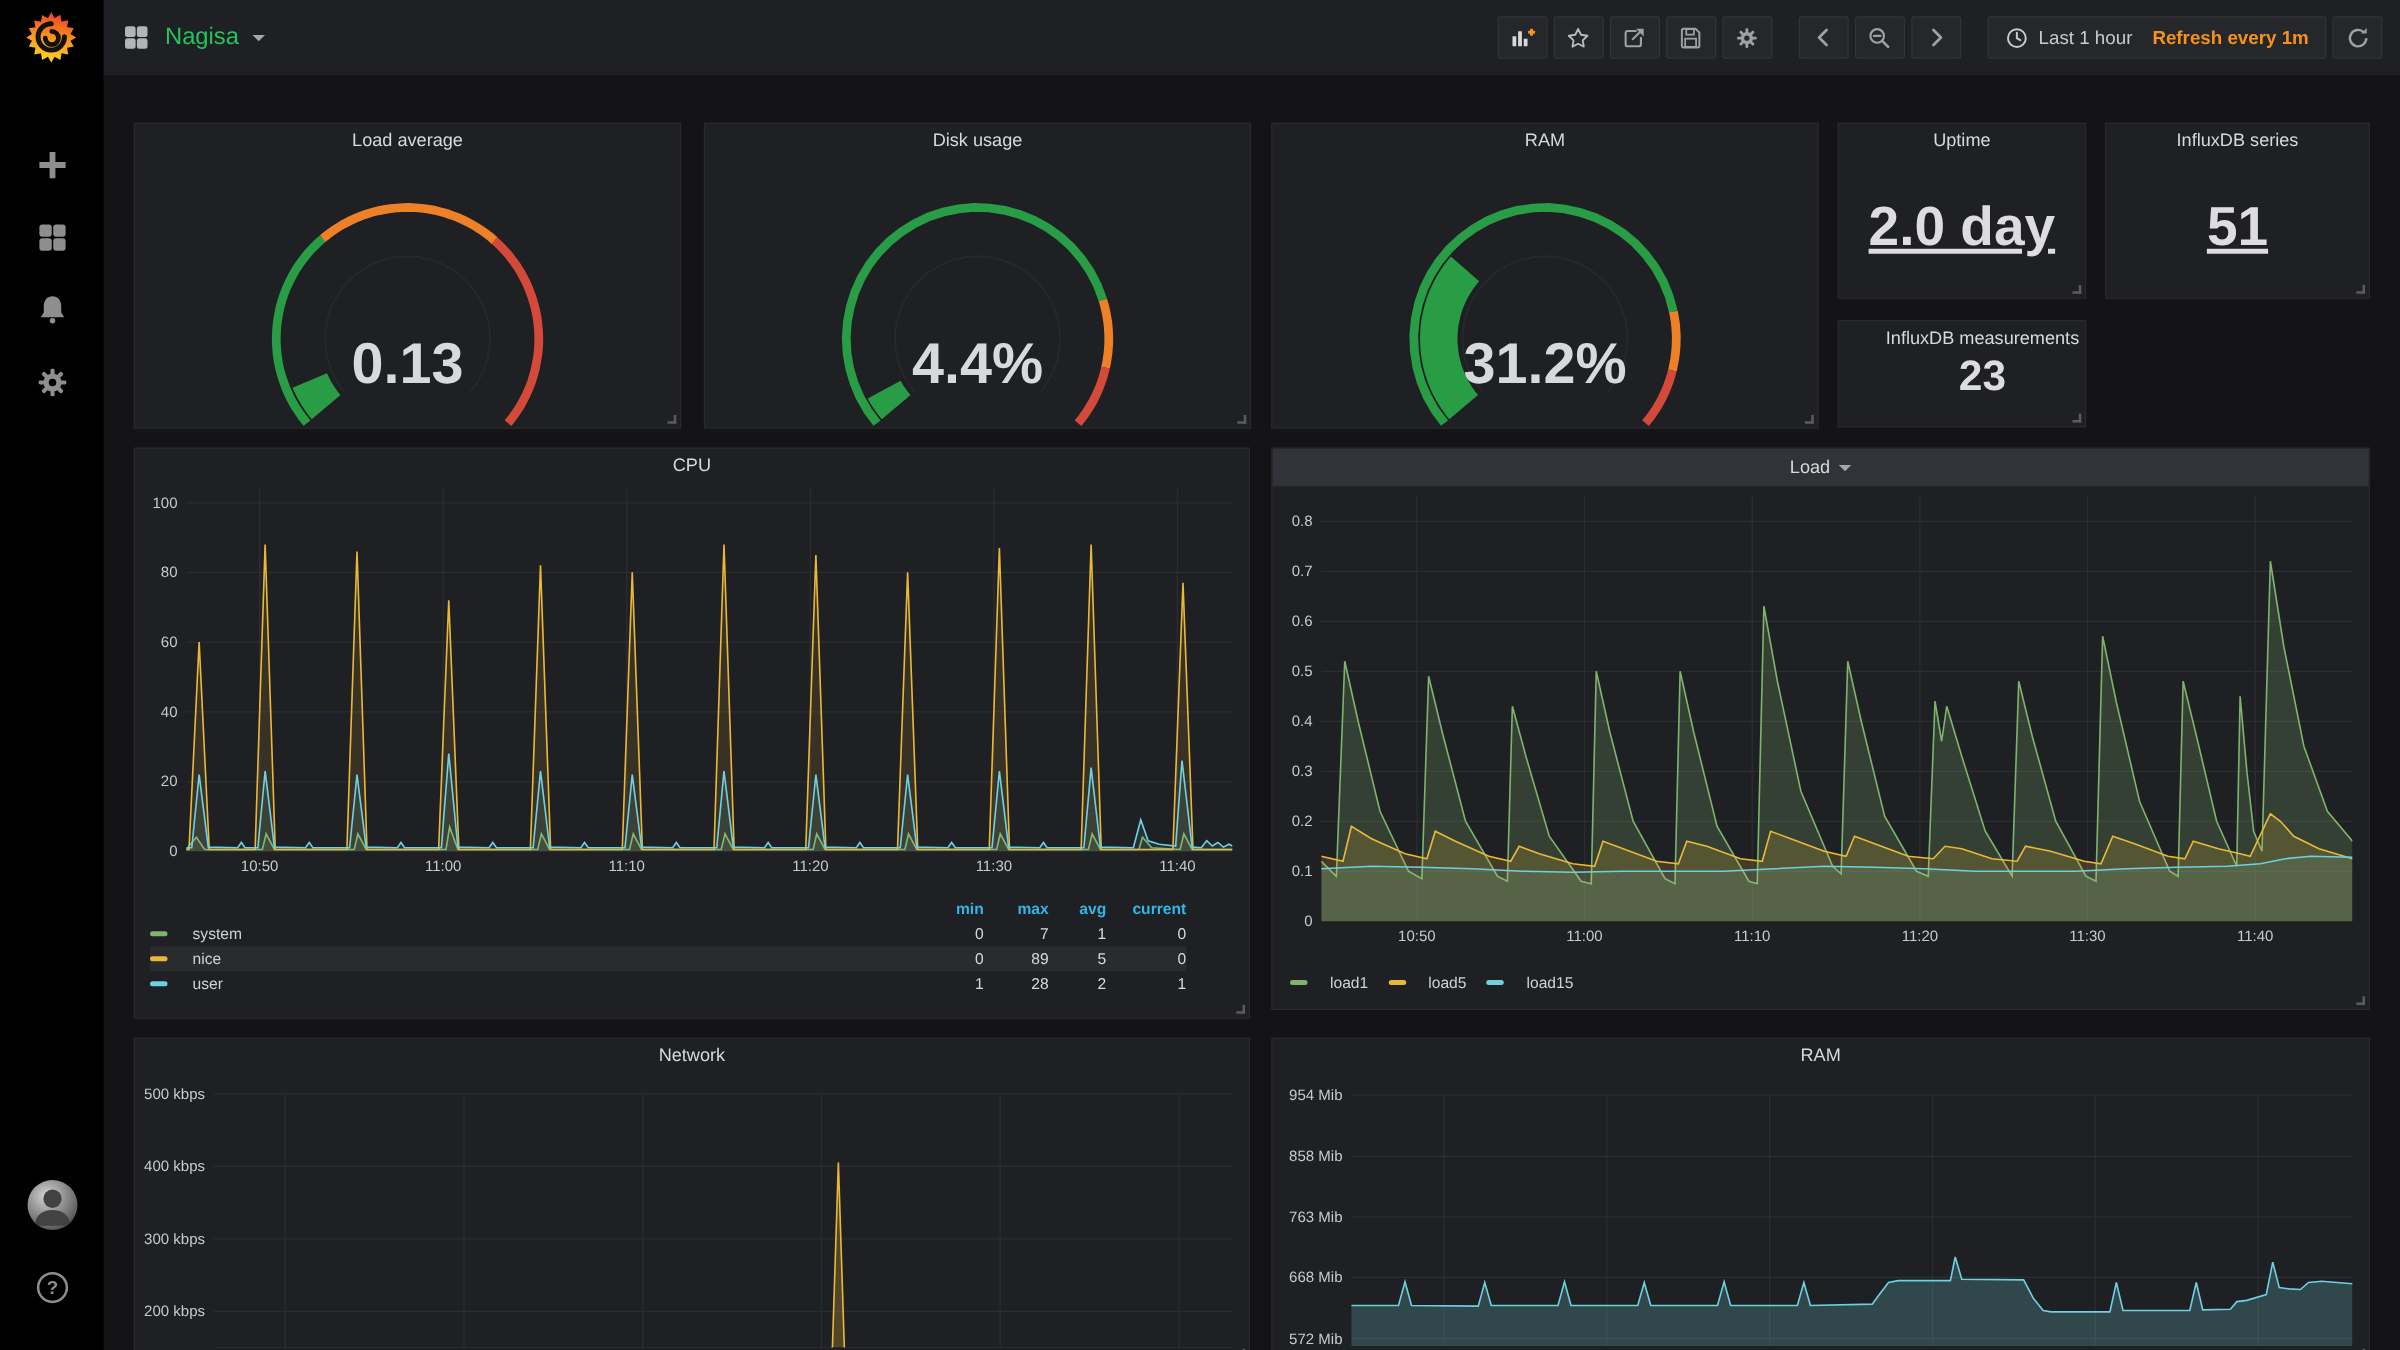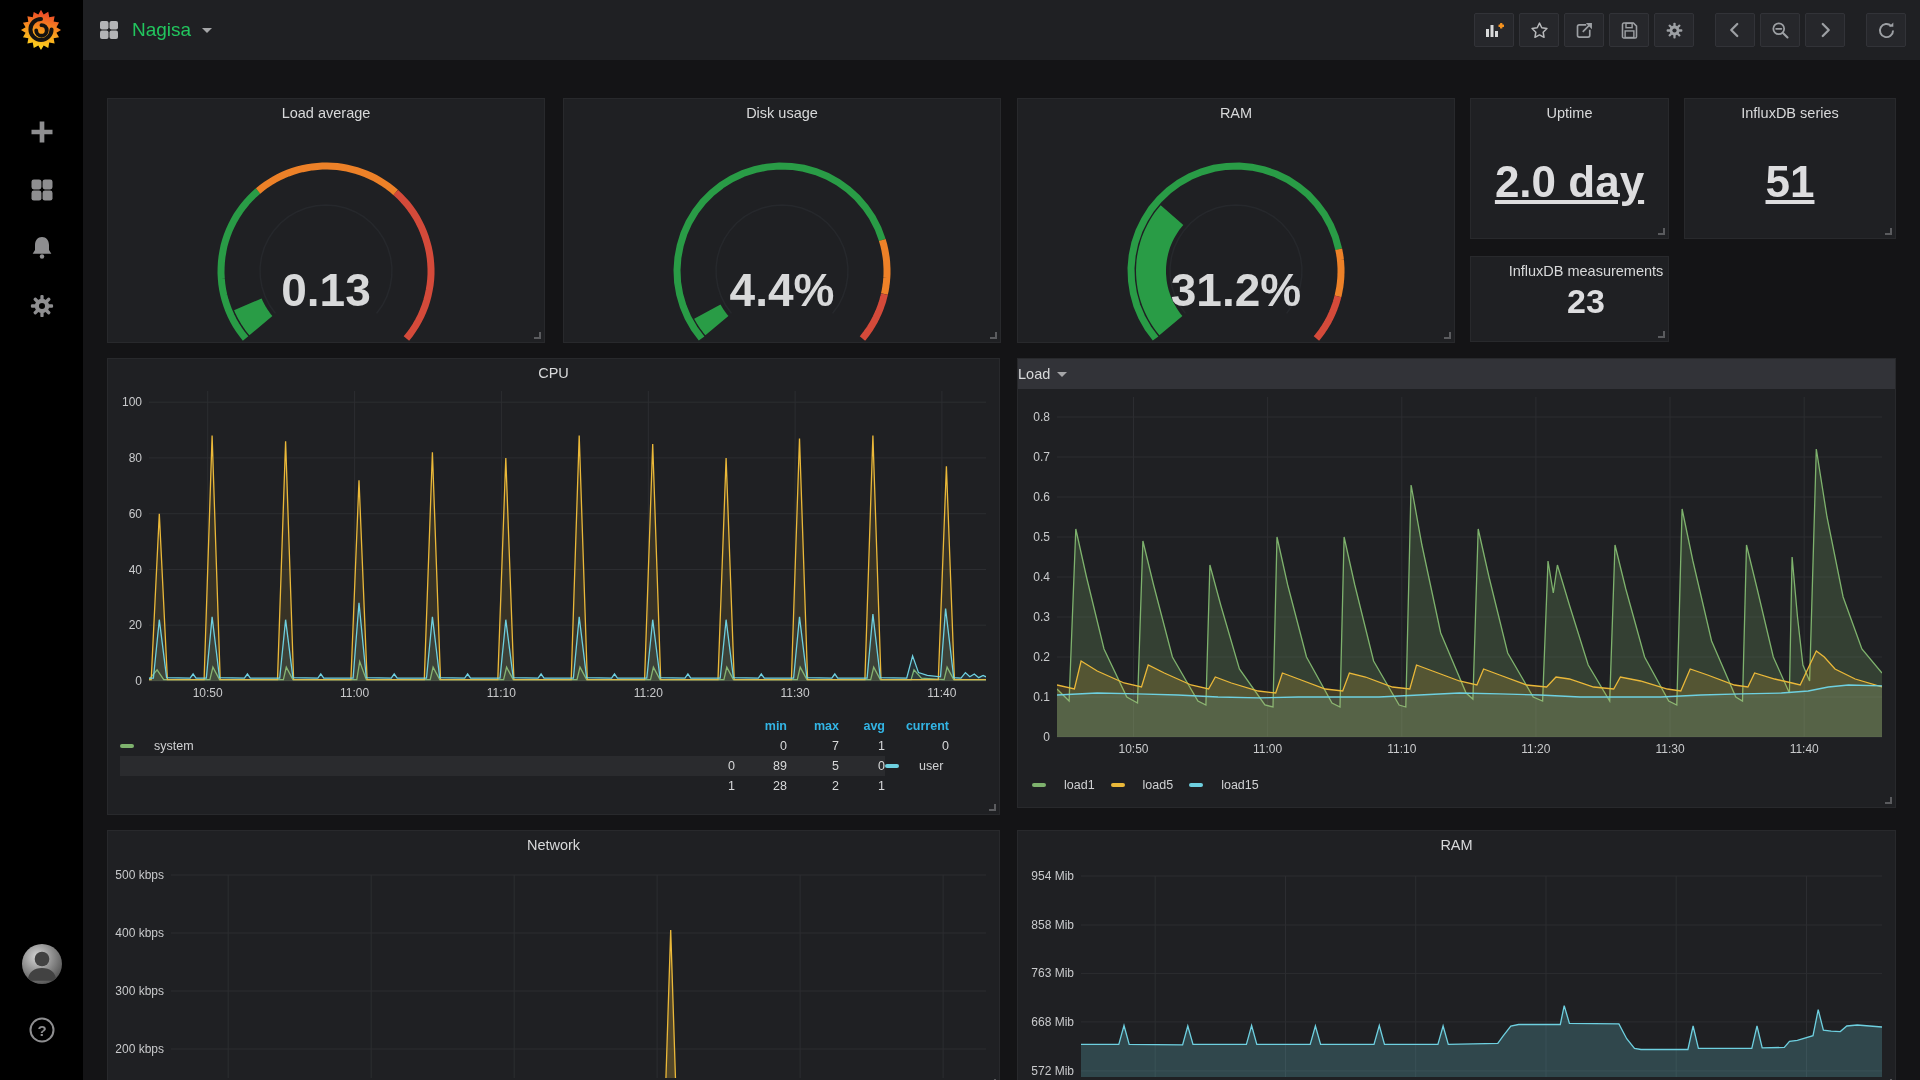--- a/index.html
+++ b/index.html
@@ -233,6 +233,14 @@
         </div>
 
         <div class="tgroup">
+          <div class="tbtn time-btn">
+            <svg width="19" height="19" viewBox="0 0 24 24">
+              <circle cx="12" cy="12" r="9" fill="none" stroke="#c9cacc" stroke-width="2"></circle>
+              <path d="M12 6.5V12l3.5 2" fill="none" stroke="#c9cacc" stroke-width="2" stroke-linecap="round"></path>
+            </svg>
+            <span class="time-label">Last 1 hour</span>
+            <span class="refresh-label" style="color:#f5921e">Refresh every 1m</span>
+          </div>
           <div class="tbtn">
             <svg width="21" height="21" viewBox="0 0 24 24">
               <path d="M19.5 12a7.5 7.5 0 1 1-2.2-5.3" fill="none" stroke="#9da0a4" stroke-width="2.2"></path>

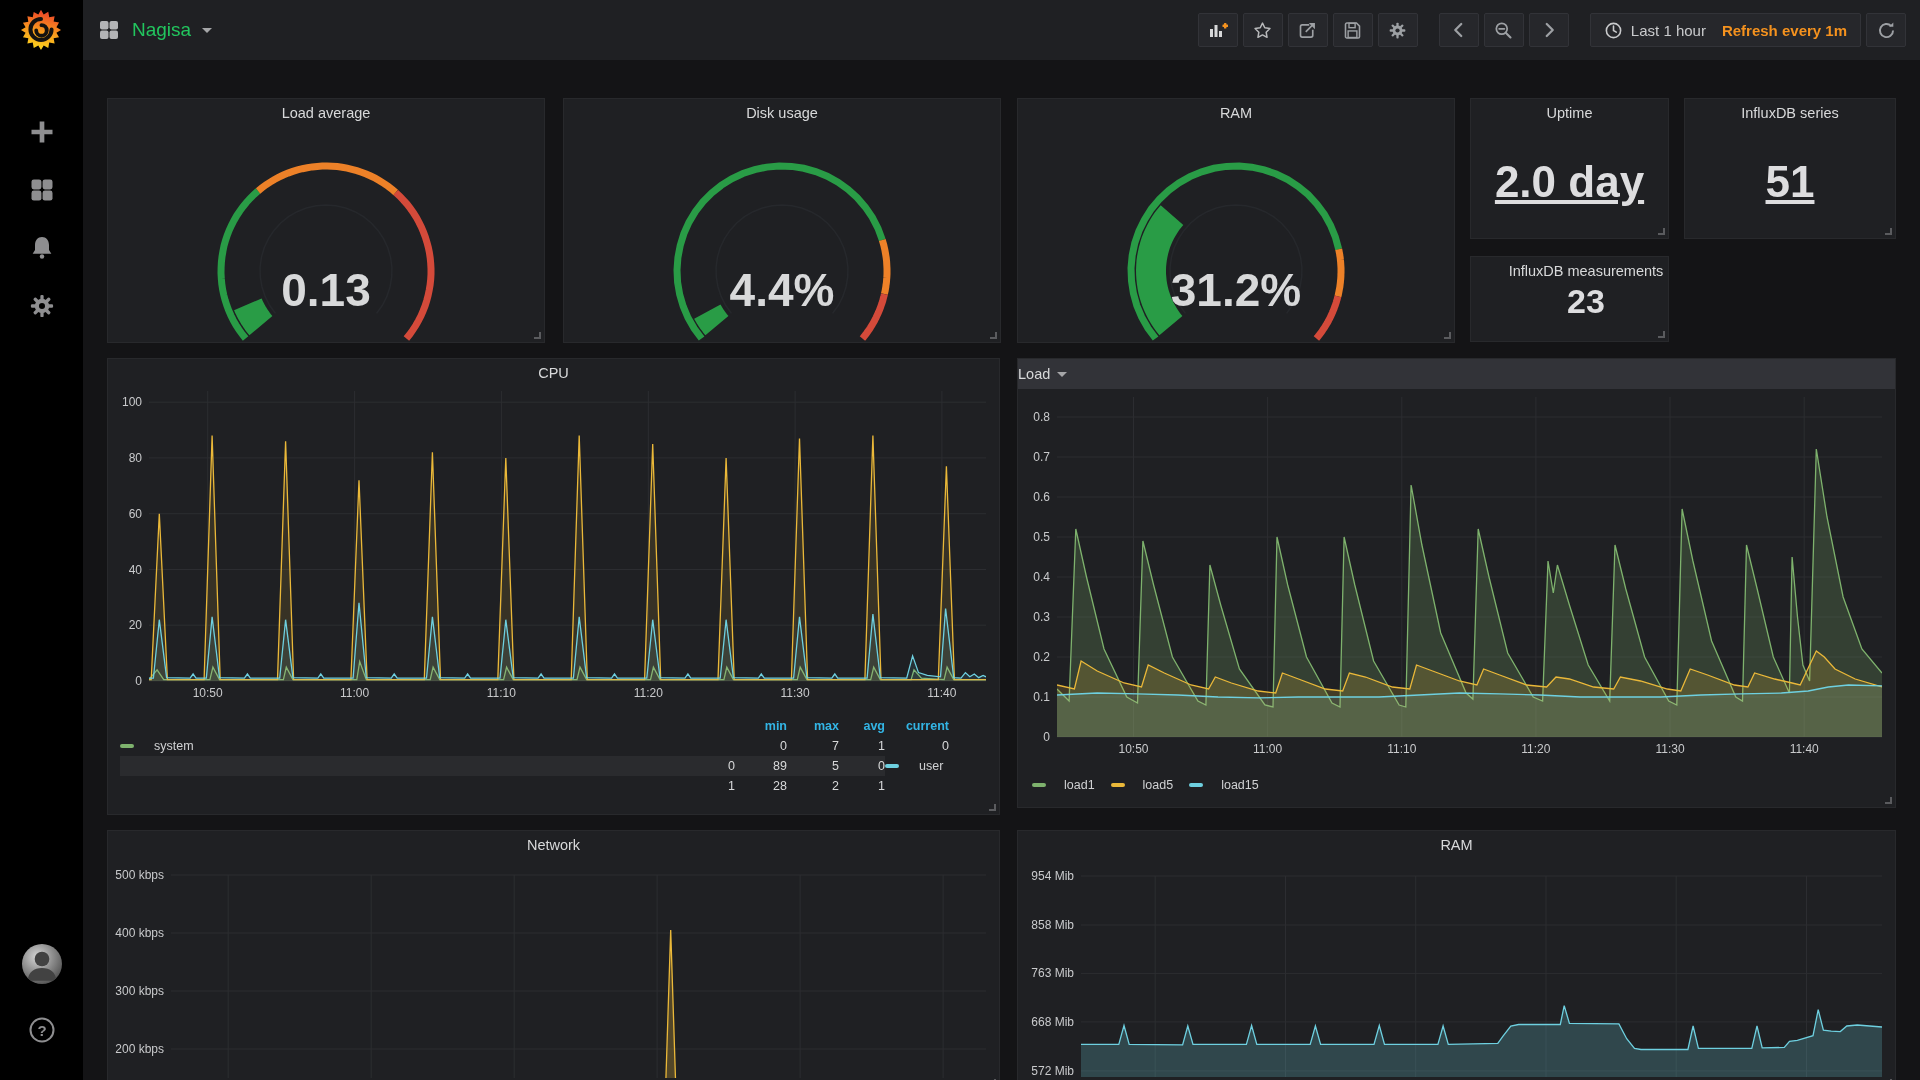--- a/index.html
+++ b/index.html
@@ -40,7 +40,7 @@
     overflow:hidden; }
   .ptitle { color:#d8d9da; font-size:14.5px; font-weight:500; text-align:center;
     padding-top:6px; height:24px; cursor:pointer; }
-  .phead { height:30px; background:#323338; display:flex; align-items:center; 
+  .phead { height:30px; background:#323338; display:flex; align-items:center; justify-content:center;
     gap:7px; cursor:pointer; }
   .phead .ptitle { padding-top:0; height:auto; }
   .rsz { position:absolute; right:3px; bottom:3px; width:7px; height:7px;

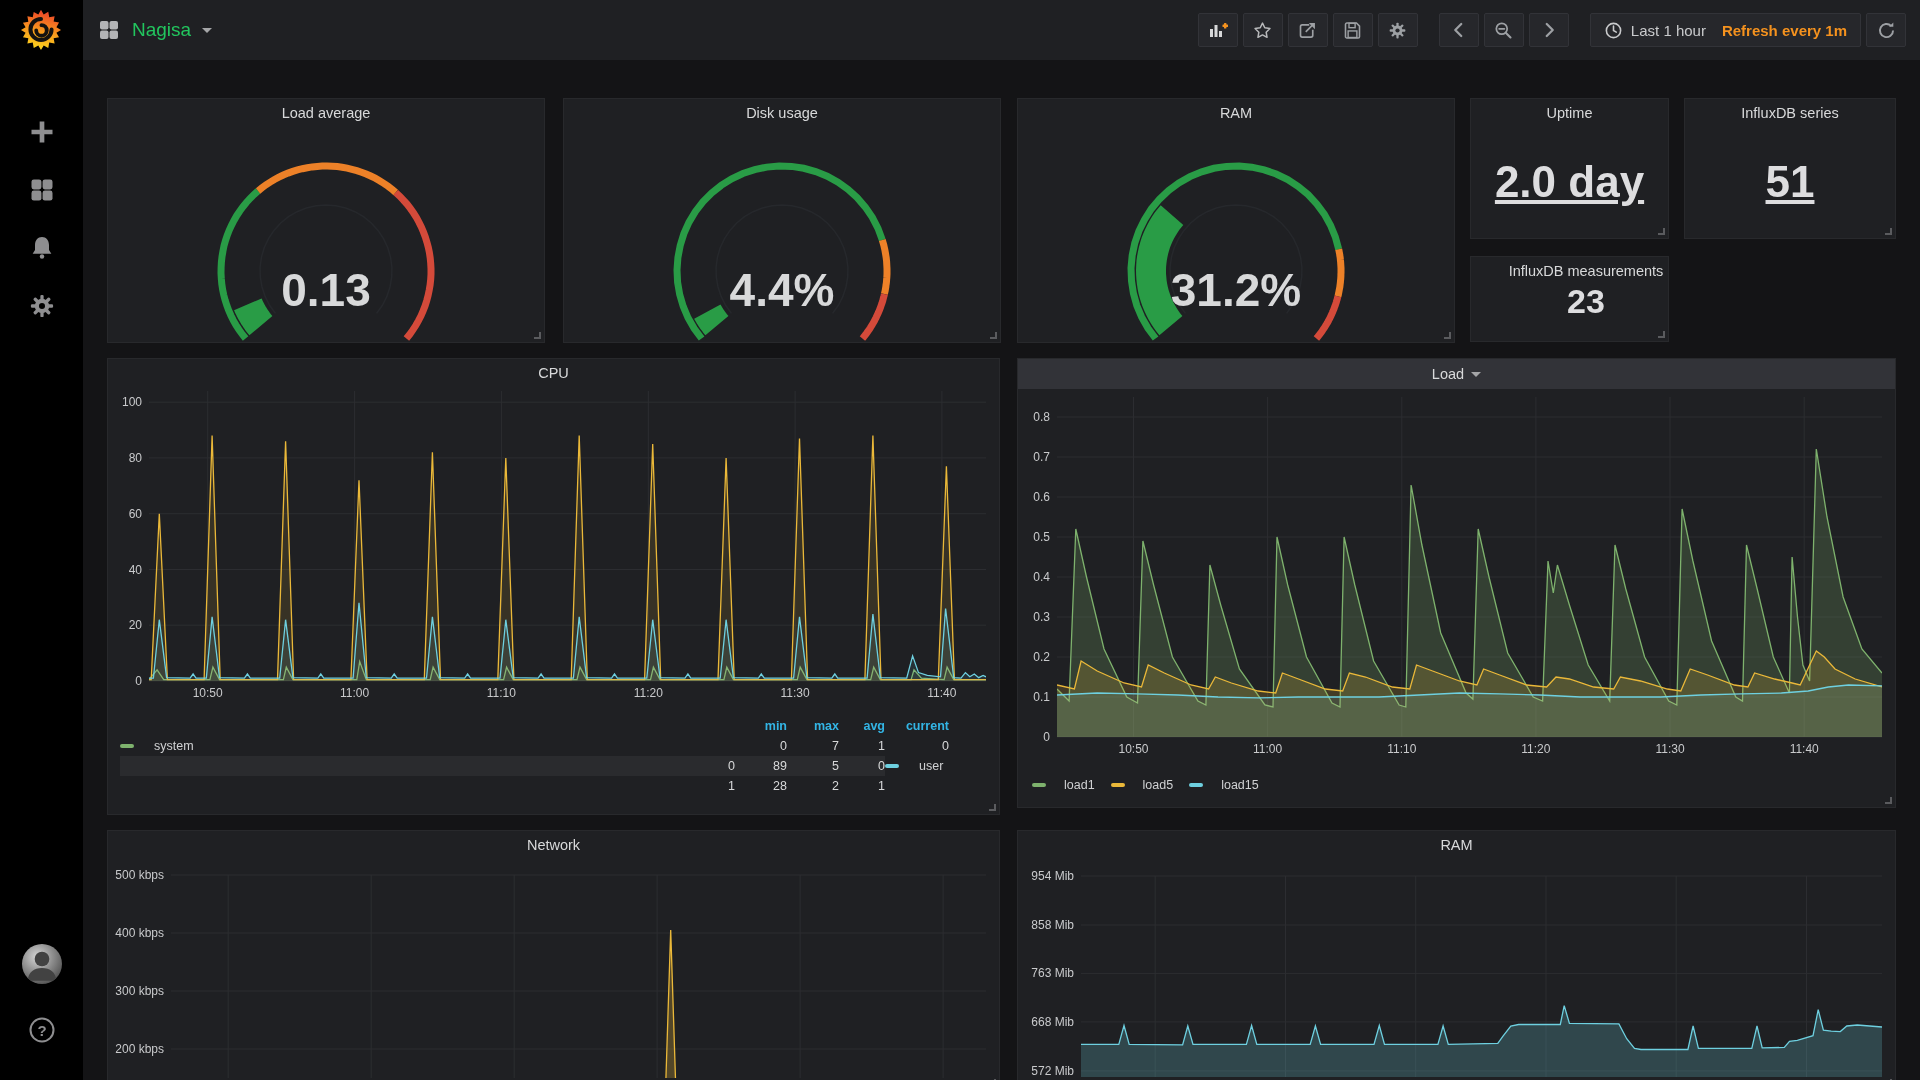--- a/index.html
+++ b/index.html
@@ -364,6 +364,10 @@
               <div class="lg-v">7</div>
               <div class="lg-v">1</div>
               <div class="lg-v">0</div>
+              <div class="lg-label lg-hl">
+                <i class="swatch" style="background:#EAB839"></i>
+                <span>nice</span>
+              </div>
               <div class="lg-v lg-hl">0</div>
               <div class="lg-v lg-hl">89</div>
               <div class="lg-v lg-hl">5</div>

